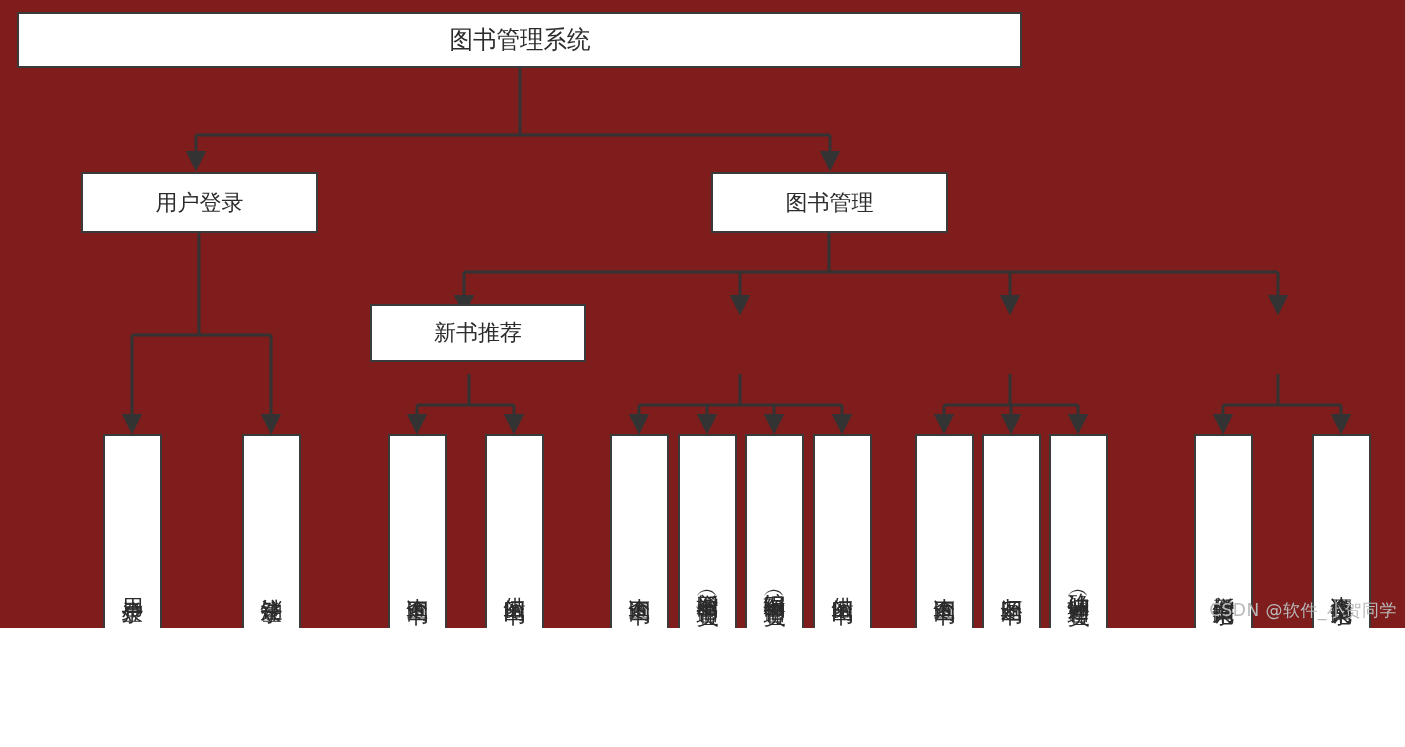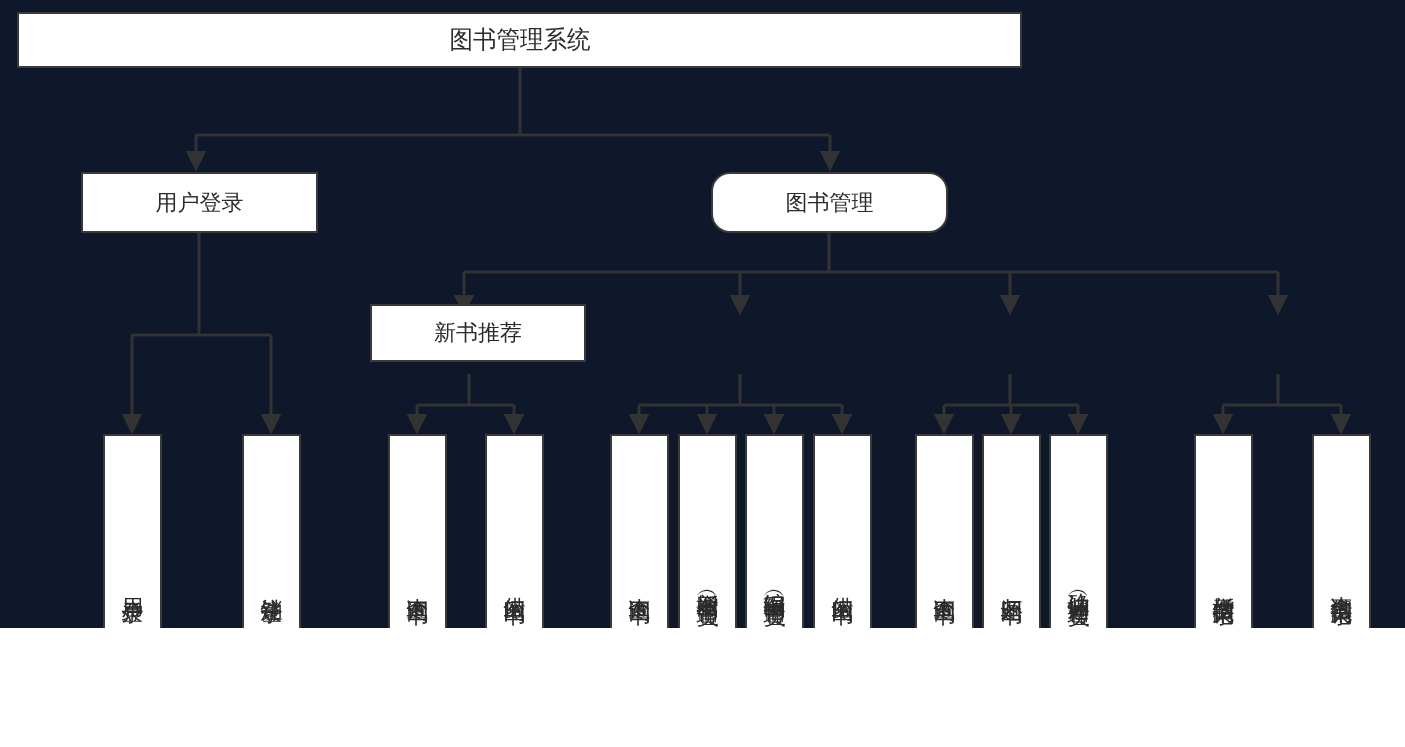--- a/index.html
+++ b/index.html
@@ -15,7 +15,7 @@
     position: relative;
     width: 1405px;
     height: 628px;
-    background: #0f172a;
+    background: #7f1d1d;
     overflow: hidden;
   }
   #edge-layer {

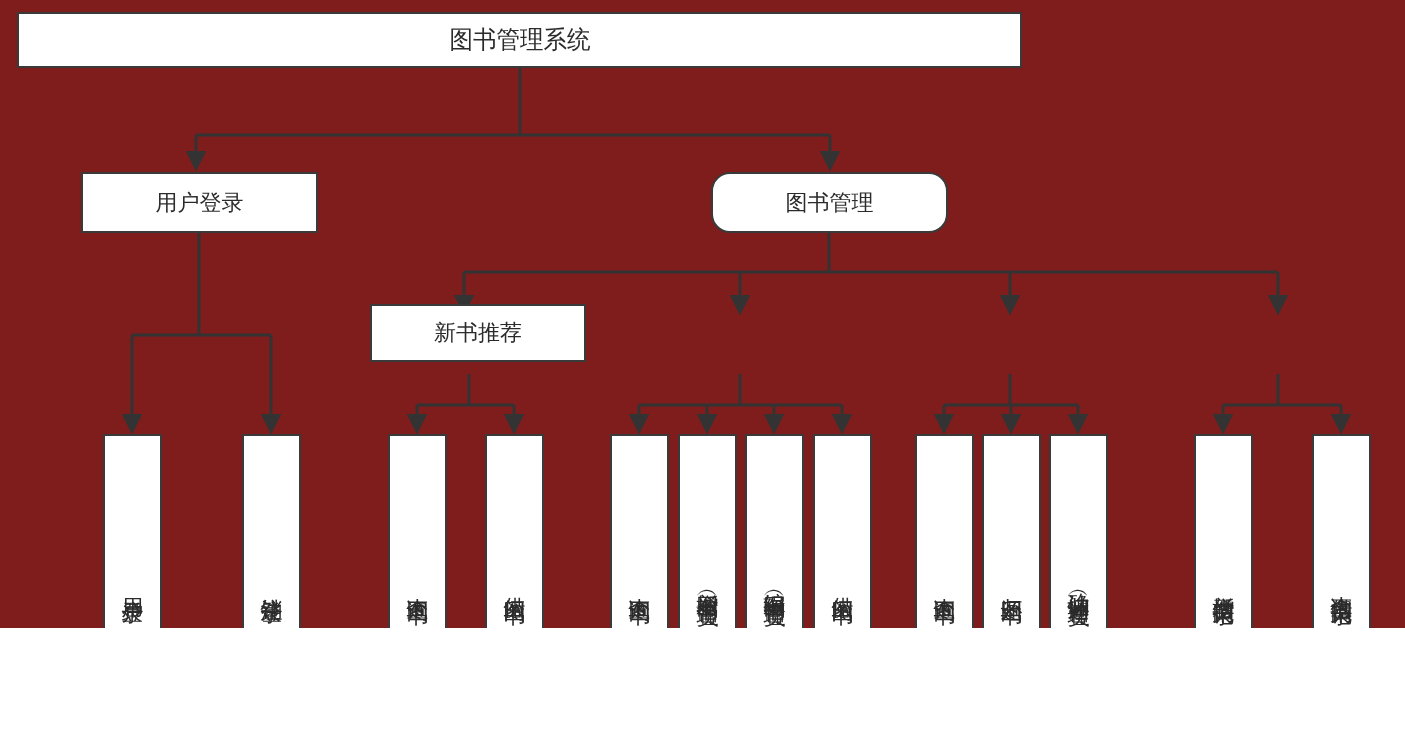--- a/index.html
+++ b/index.html
@@ -144,7 +144,7 @@
     <span class="label">用户登录</span>
   </div>
 
-  <div class="node branch" style="left:711px; top:172px; width:237px; height:61px;border-radius:19px;">
+  <div class="node branch" style="left:711px; top:172px; width:237px; height:61px;">
     <span class="label">图书管理</span>
   </div>
 

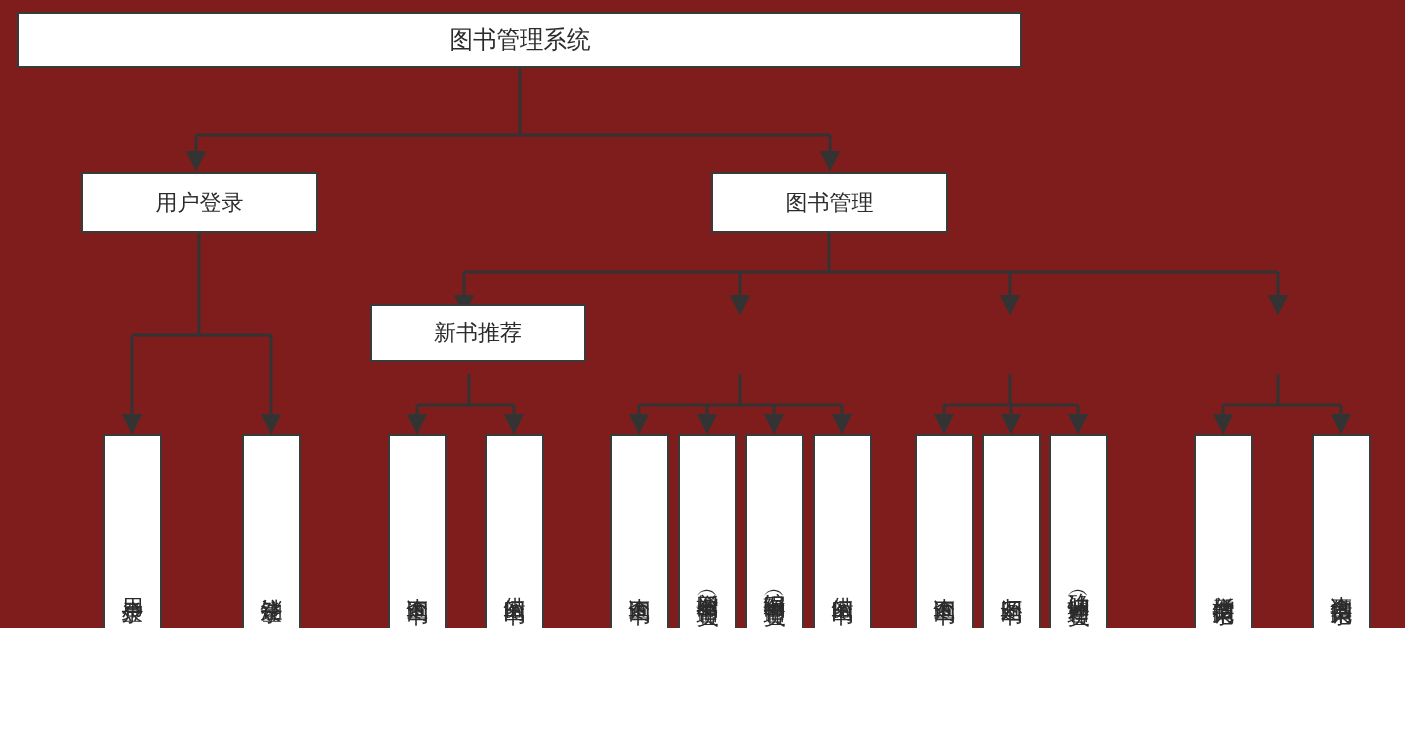--- a/index.html
+++ b/index.html
@@ -207,6 +207,7 @@
     <span class="label">查询借阅记录</span>
   </div>
 
+  <div id="watermark">CSDN @软件_小贺同学</div>
 
 </div>
 

